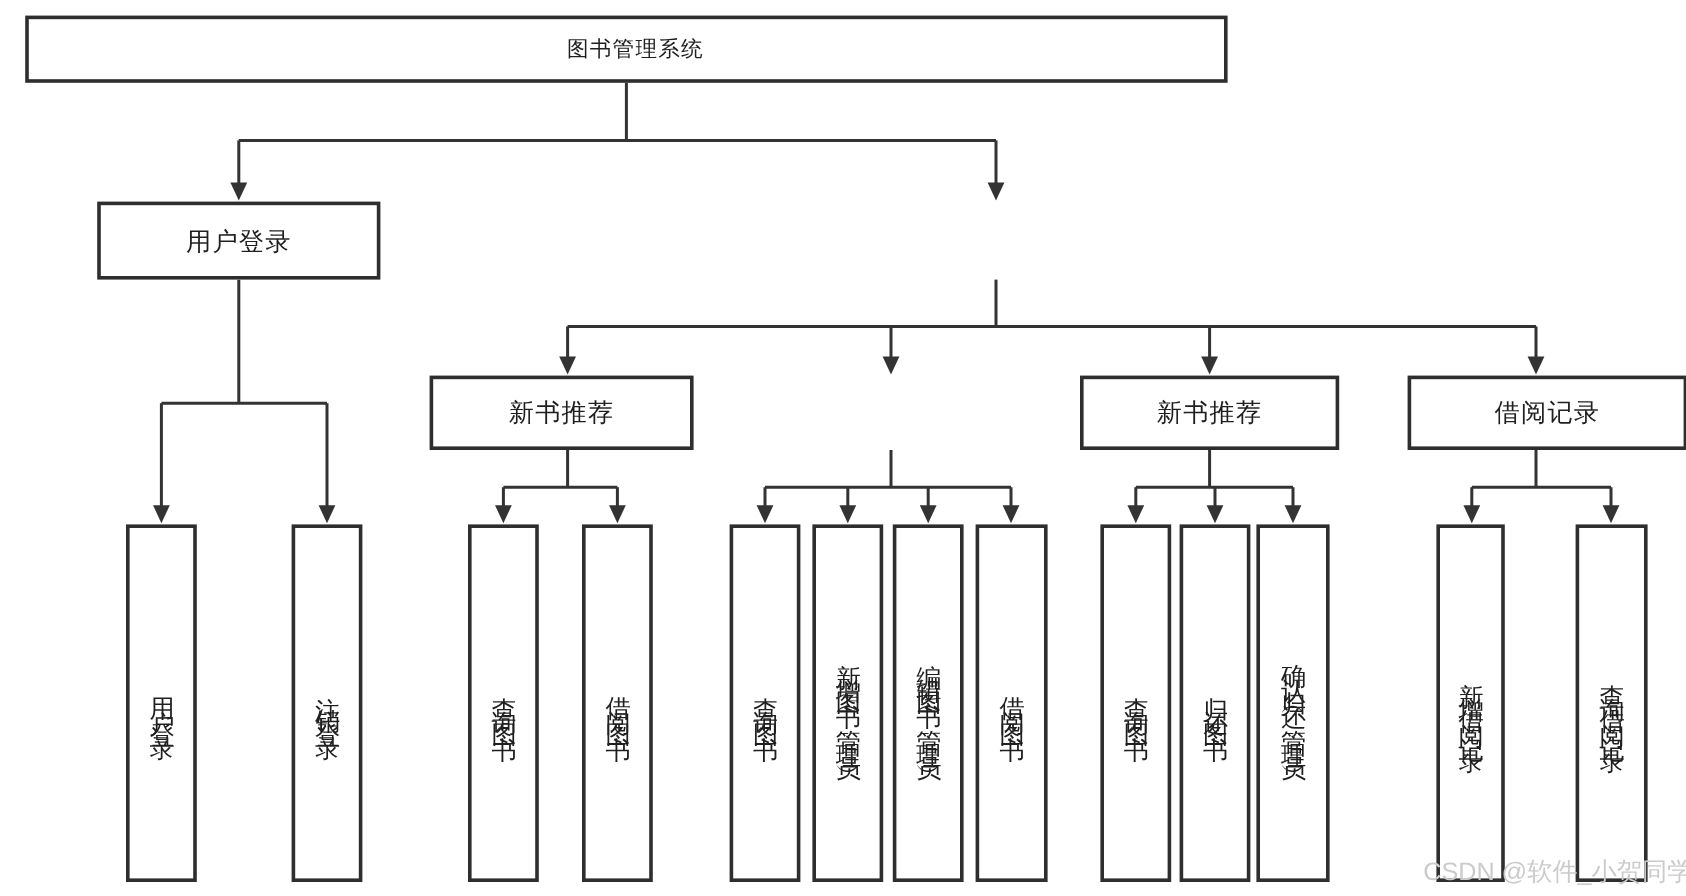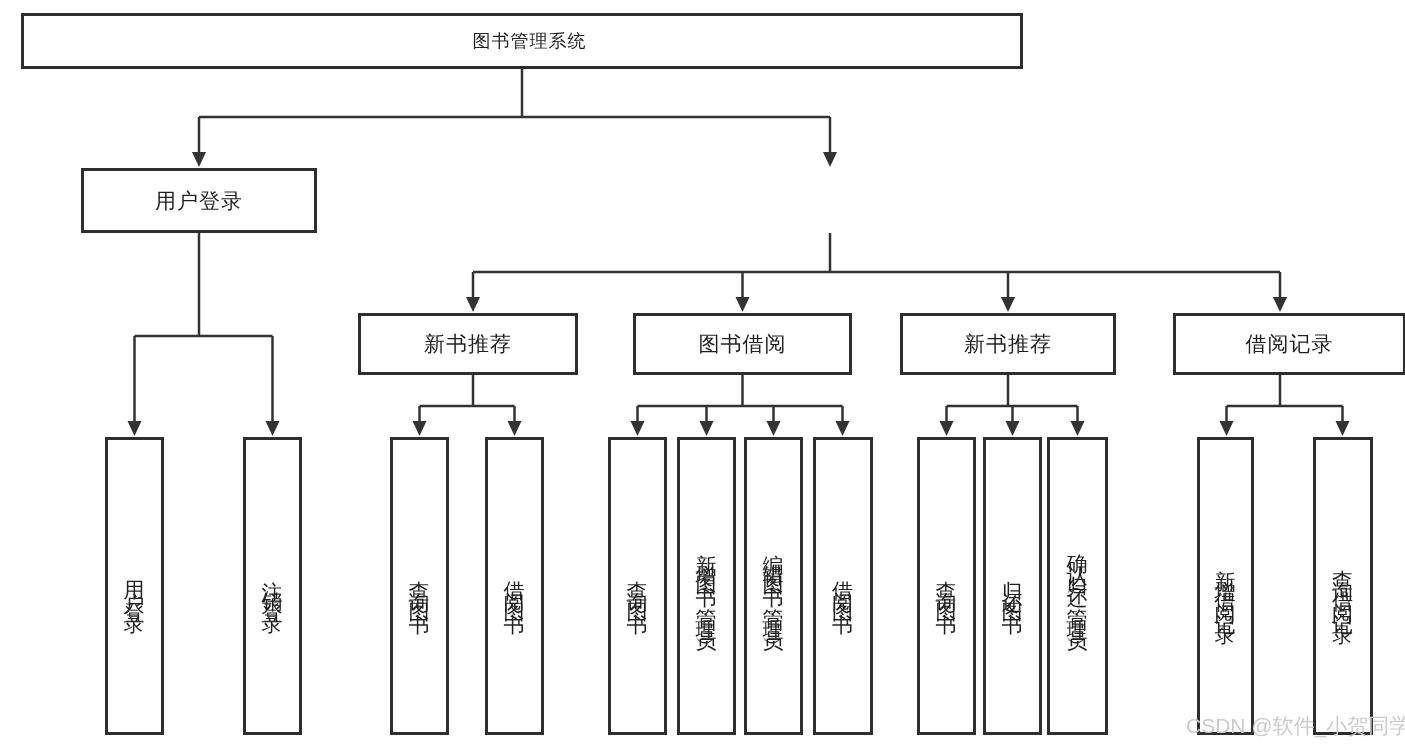--- a/index.html
+++ b/index.html
@@ -129,7 +129,6 @@
   <div class="node" style="left:81px;top:168px;width:236px;height:65px;">用户登录</div>
 
   <div class="node" style="left:358px;top:313px;width:220px;height:62px;">新书推荐</div>
-  <div class="node" style="left:633px;top:313px;width:219px;height:62px;">图书借阅</div>
   <div class="node" style="left:900px;top:313px;width:216px;height:62px;">新书推荐</div>
   <div class="node" style="left:1173px;top:313px;width:233px;height:62px;">借阅记录</div>
 

